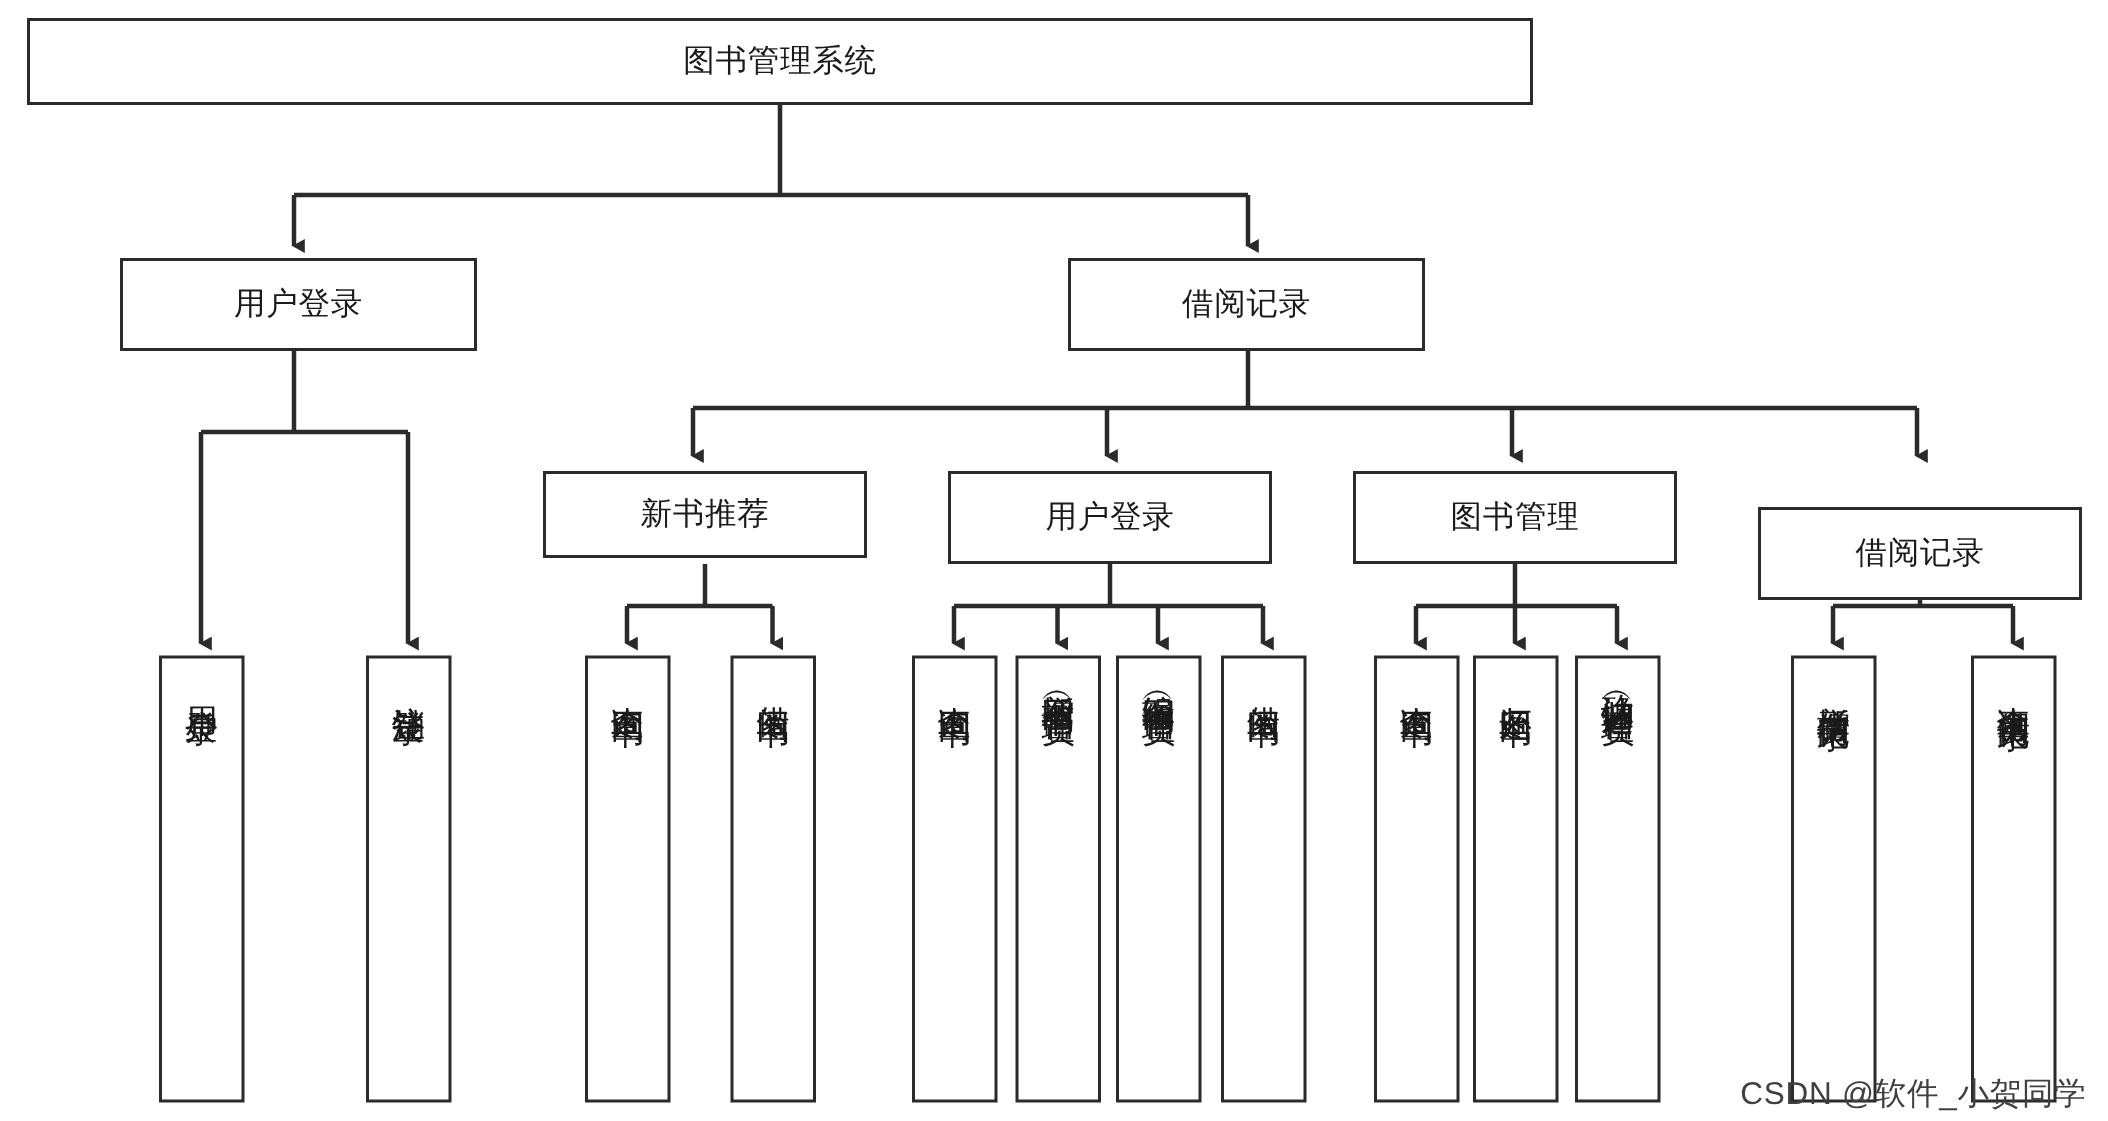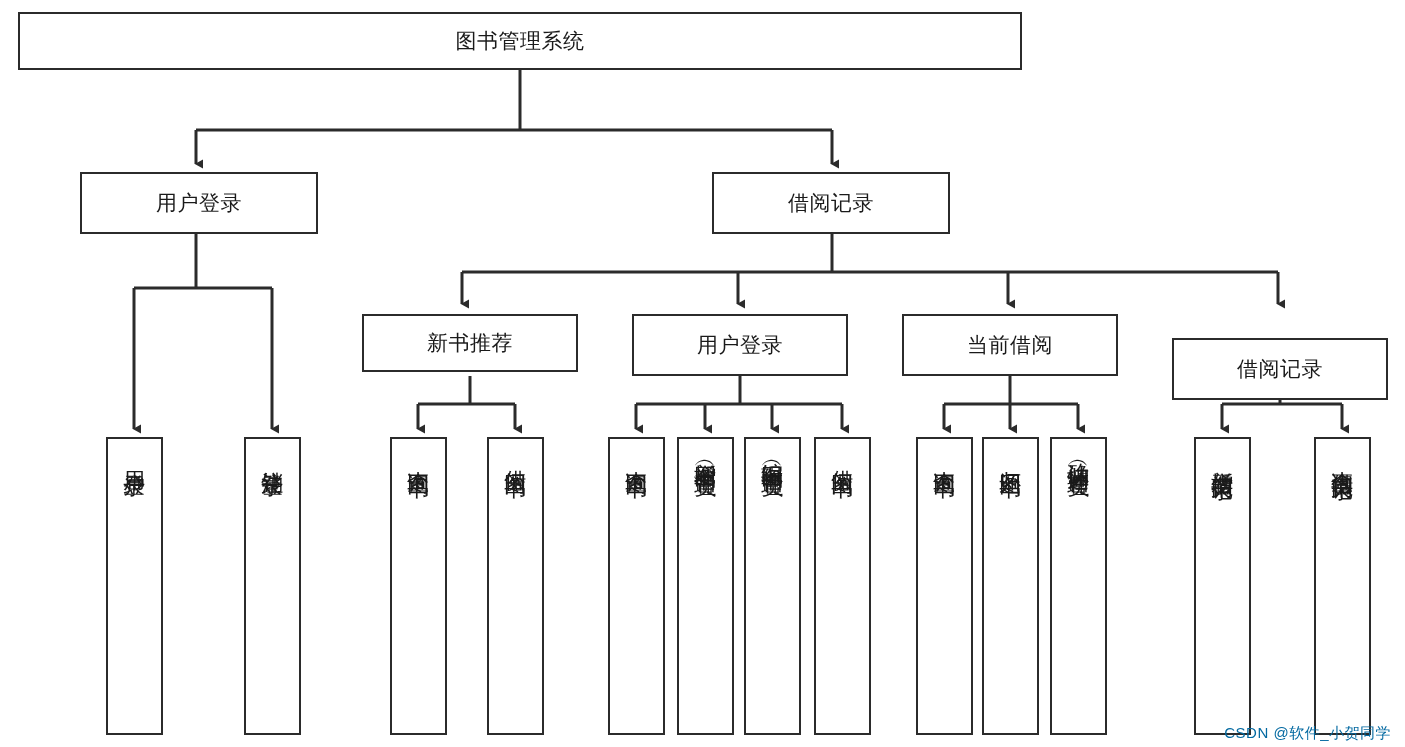--- a/index.html
+++ b/index.html
@@ -148,7 +148,7 @@
     <span class="label">用户登录</span>
   </div>
   <div class="node h" style="left:902px; top:314px; width:216px; height:62px;">
-    <span class="label">当前借阅</span>
+    <span class="label">图书管理</span>
   </div>
   <div class="node h" style="left:1172px; top:314px; width:216px; height:62px;margin-top:24px;">
     <span class="label">借阅记录</span>

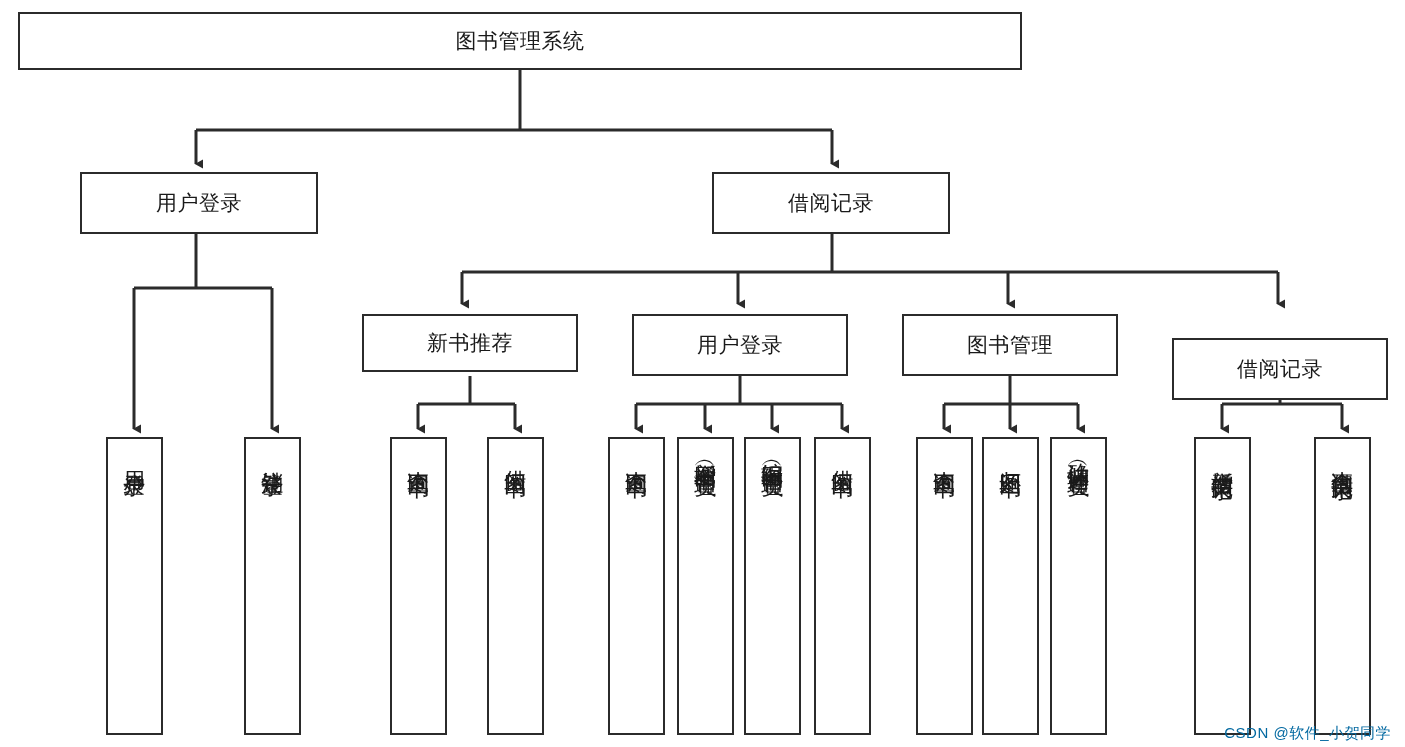--- a/index.html
+++ b/index.html
@@ -68,8 +68,8 @@
     position: absolute;
     right: 14px;
     bottom: 4px;
-    font-size: 15px;
-    color: #0369a1;
+    font-size: 21px;
+    color: #404040;
     white-space: nowrap;
     letter-spacing: 0.5px;
     margin-top: 16px;

